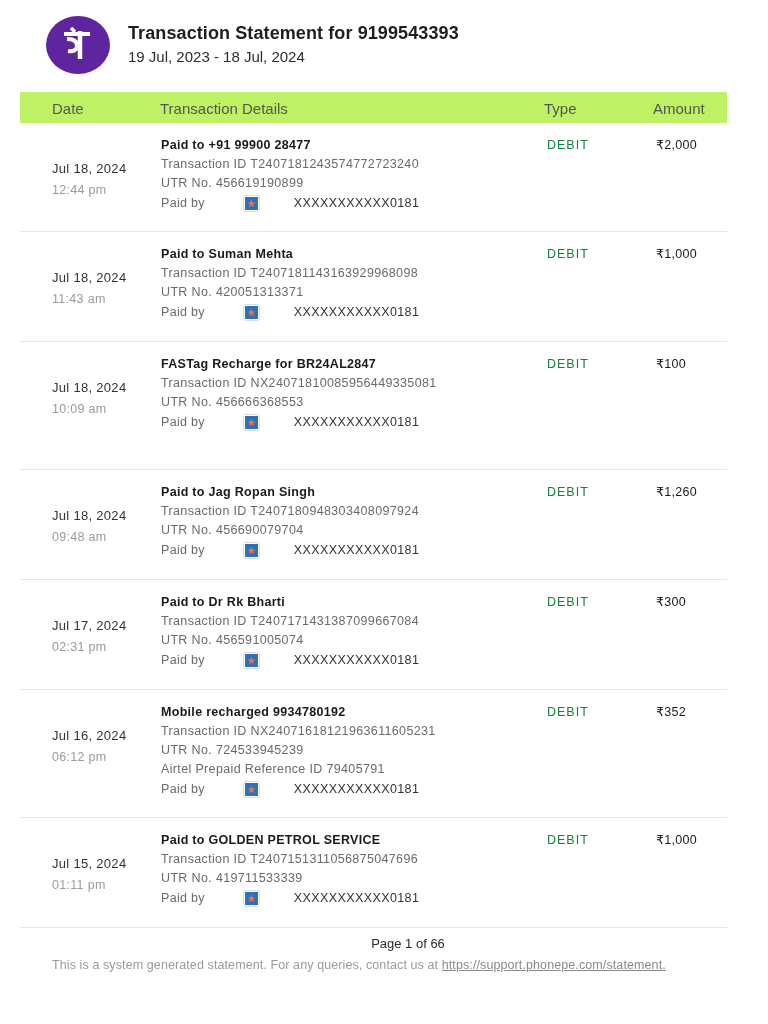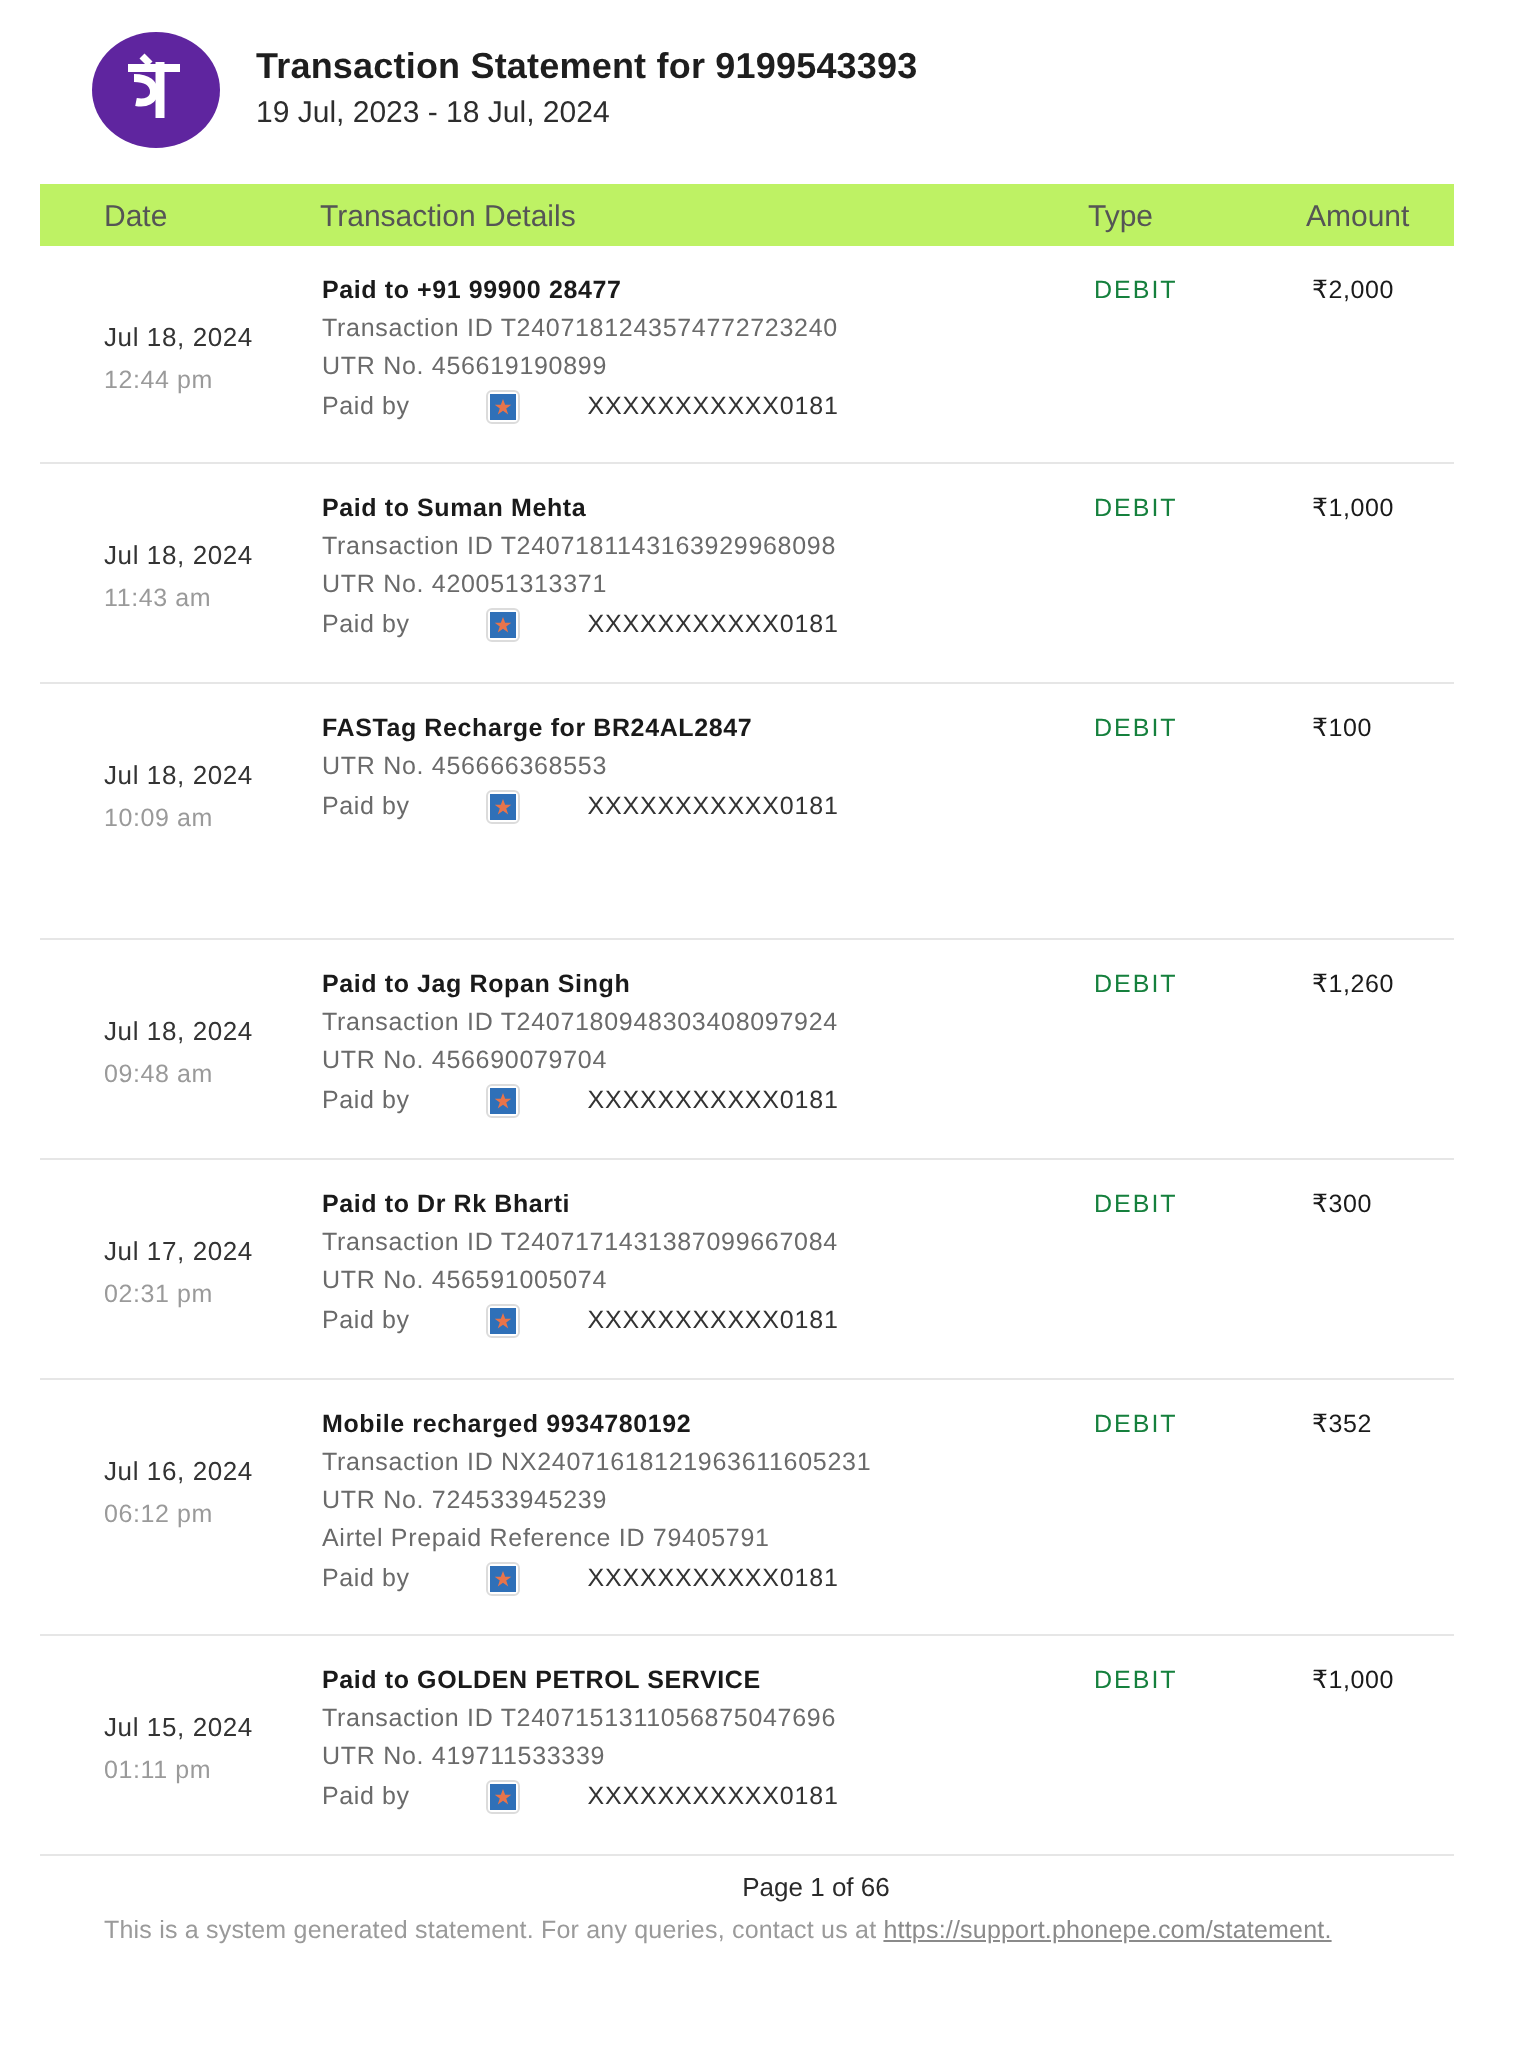--- a/index.html
+++ b/index.html
@@ -131,6 +131,7 @@
     </div>
     <div class="cell-details">
       <div class="desc">FASTag Recharge for BR24AL2847</div>
+      <div class="line">Transaction ID NX24071810085956449335081</div>
       <div class="line">UTR No. 456666368553</div>
       <div class="paidby">
         <span class="paidby-label">Paid by</span>

